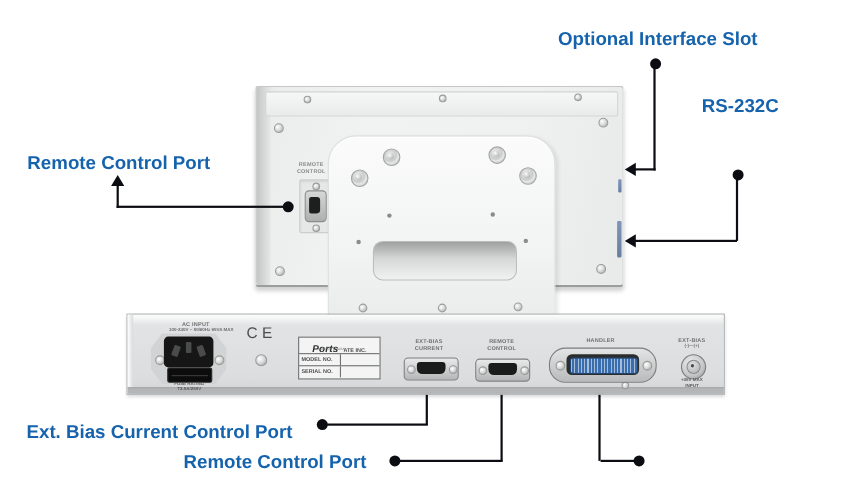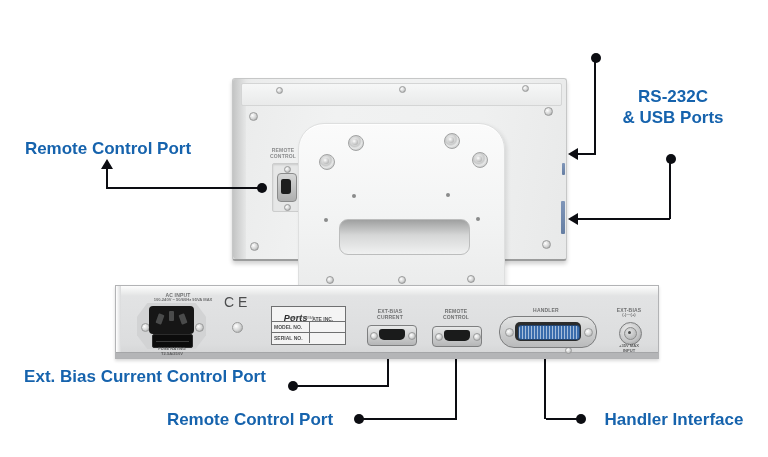--- a/index.html
+++ b/index.html
@@ -260,6 +260,7 @@
   <div class="arrow-up" style="left:539px;top:348px;"></div>
 
   <div class="blabel" style="left:18px;top:138px;width:180px;">Remote Control Port</div>
+  <div class="blabel" style="left:498px;top:25px;width:200px;">Optional Interface Slot</div>
   <div class="blabel" style="left:611px;top:86px;width:124px;">
     <span>RS-232C</span><br>
     <span>&amp; USB Ports</span>

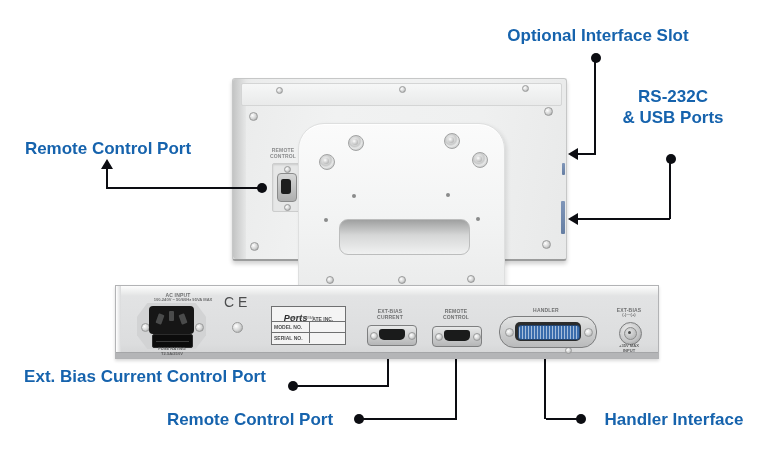--- a/index.html
+++ b/index.html
@@ -263,7 +263,6 @@
   <div class="blabel" style="left:498px;top:25px;width:200px;">Optional Interface Slot</div>
   <div class="blabel" style="left:611px;top:86px;width:124px;">
     <span>RS-232C</span><br>
-    <span>&amp; USB Ports</span>
   </div>
   <div class="blabel" style="left:16px;top:366px;width:258px;">Ext. Bias Current Control Port</div>
   <div class="blabel" style="left:160px;top:409px;width:180px;">Remote Control Port</div>

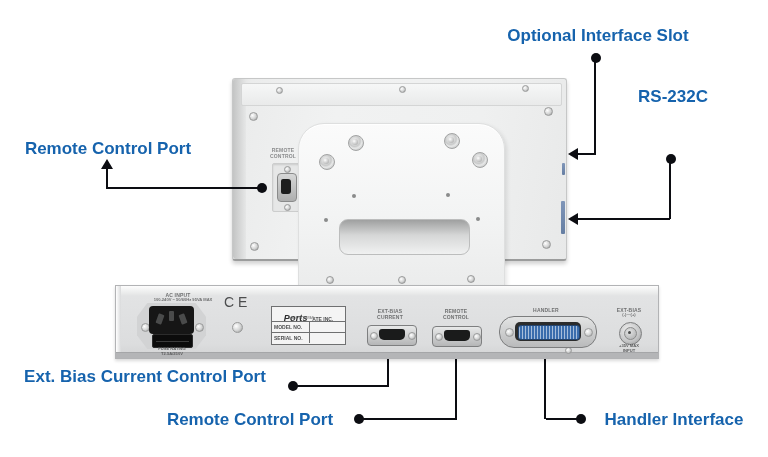--- a/index.html
+++ b/index.html
@@ -264,7 +264,7 @@
   <div class="blabel" style="left:611px;top:86px;width:124px;">
     <span>RS-232C</span><br>
   </div>
-  <div class="blabel" style="left:16px;top:366px;width:258px;">Ext. Bias Current Control Port</div>
+  <div class="blabel" style="left:16px;top:382px;width:258px;">Ext. Bias Current Control Port</div>
   <div class="blabel" style="left:160px;top:409px;width:180px;">Remote Control Port</div>
   <div class="blabel" style="left:596px;top:409px;width:156px;">Handler Interface</div>
 

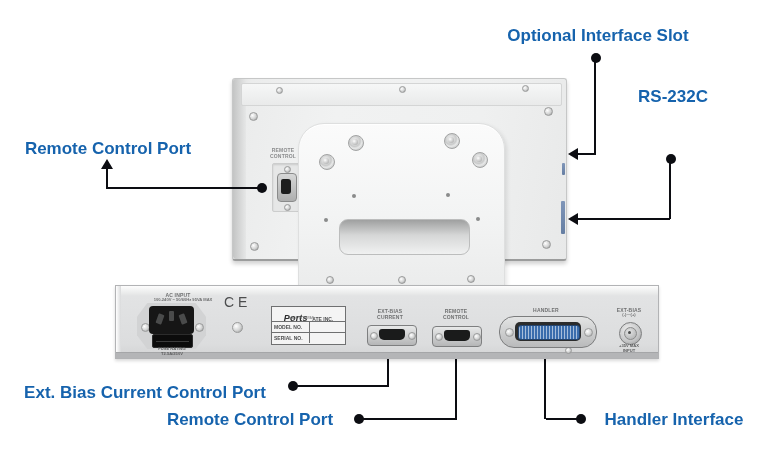--- a/index.html
+++ b/index.html
@@ -266,7 +266,6 @@
   </div>
   <div class="blabel" style="left:16px;top:382px;width:258px;">Ext. Bias Current Control Port</div>
   <div class="blabel" style="left:160px;top:409px;width:180px;">Remote Control Port</div>
-  <div class="blabel" style="left:596px;top:409px;width:156px;">Handler Interface</div>
 
 </div>
 

